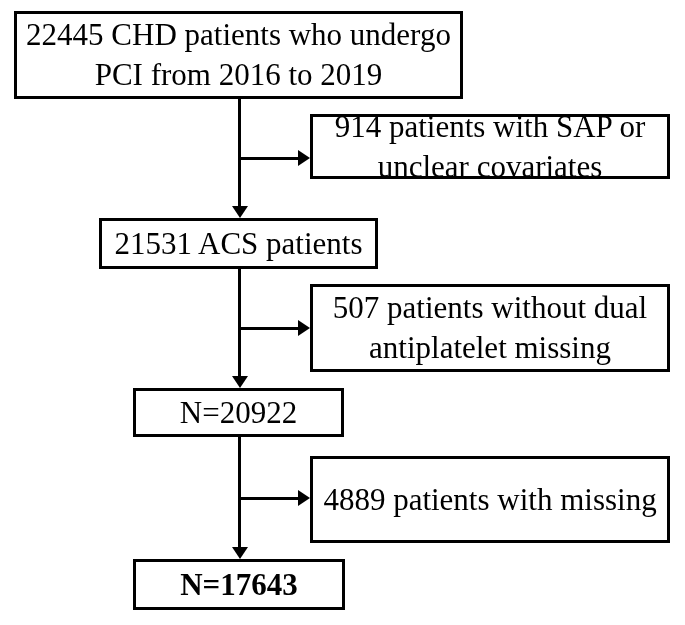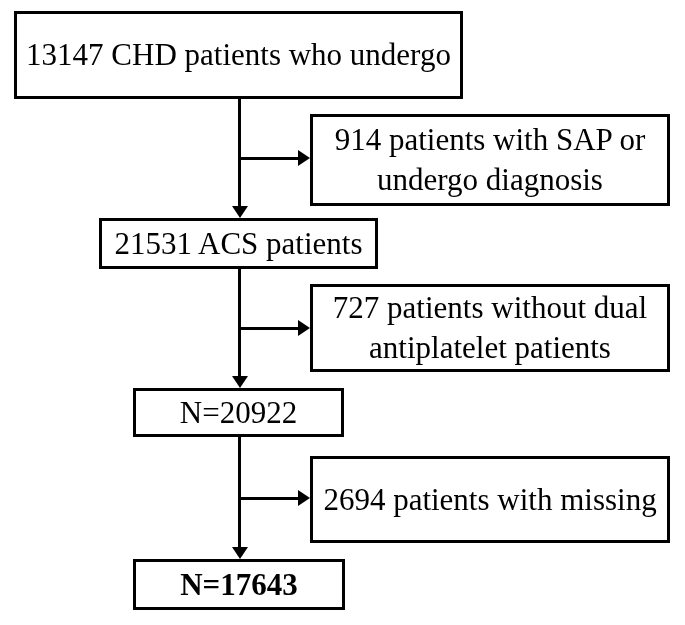--- a/index.html
+++ b/index.html
@@ -65,7 +65,7 @@
 <div class="canvas">
 
   <div class="fbox" style="left:14px; top:11px; width:449px; height:88px;">
-    <div class="tline">13147 CHD patients who undergo</div>
+    <div class="tline">22445 CHD patients who undergo</div>
   </div>
 
   <div class="vline" style="left:238px; top:99px; height:107px;"></div>

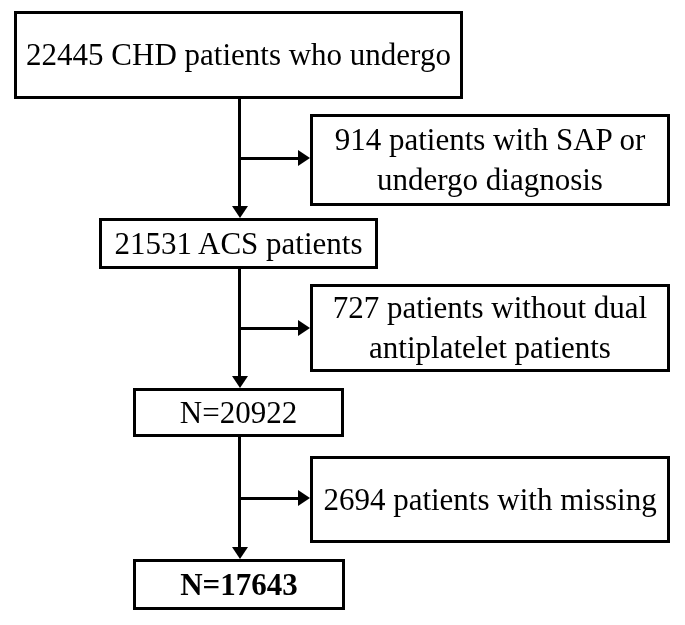--- a/index.html
+++ b/index.html
@@ -66,6 +66,7 @@
 
   <div class="fbox" style="left:14px; top:11px; width:449px; height:88px;">
     <div class="tline">22445 CHD patients who undergo</div>
+    <div class="tline">PCI from 2016 to 2019</div>
   </div>
 
   <div class="vline" style="left:238px; top:99px; height:107px;"></div>

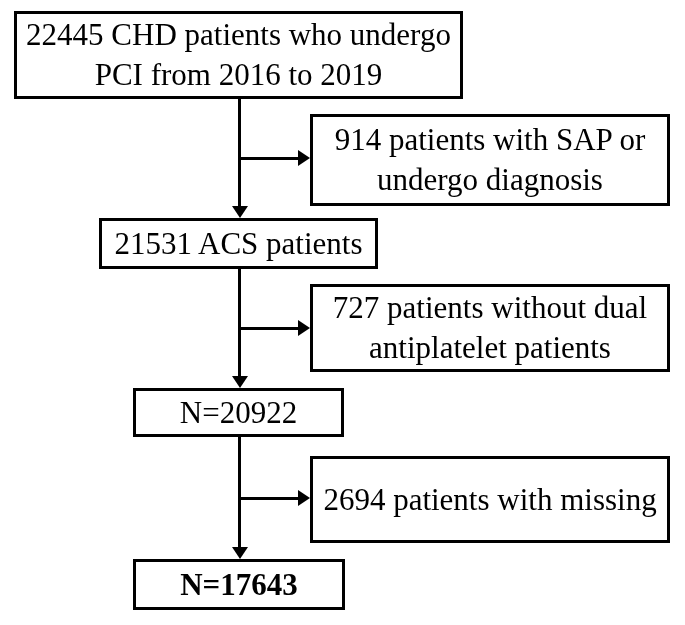--- a/index.html
+++ b/index.html
@@ -75,7 +75,7 @@
   <div class="hline" style="left:240px; top:157px; width:58px;"></div>
   <div class="arrow-right" style="left:298px; top:150px;"></div>
 
-  <div class="fbox" style="left:310px; top:114px; width:360px; height:92px;">
+  <div class="fbox" style="left:310px; top:114px; width:360px; height:65px;">
     <div class="tline">914 patients with SAP or</div>
     <div class="tline">undergo diagnosis</div>
   </div>

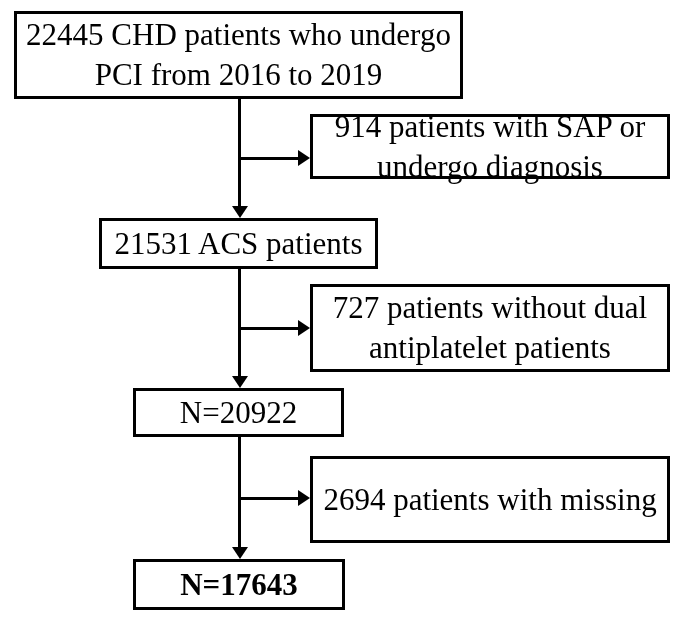--- a/index.html
+++ b/index.html
@@ -77,7 +77,7 @@
 
   <div class="fbox" style="left:310px; top:114px; width:360px; height:65px;">
     <div class="tline">914 patients with SAP or</div>
-    <div class="tline">undergo diagnosis</div>
+    <div class="tline">unclear covariates</div>
   </div>
 
   <div class="fbox" style="left:99px; top:218px; width:279px; height:51px;">

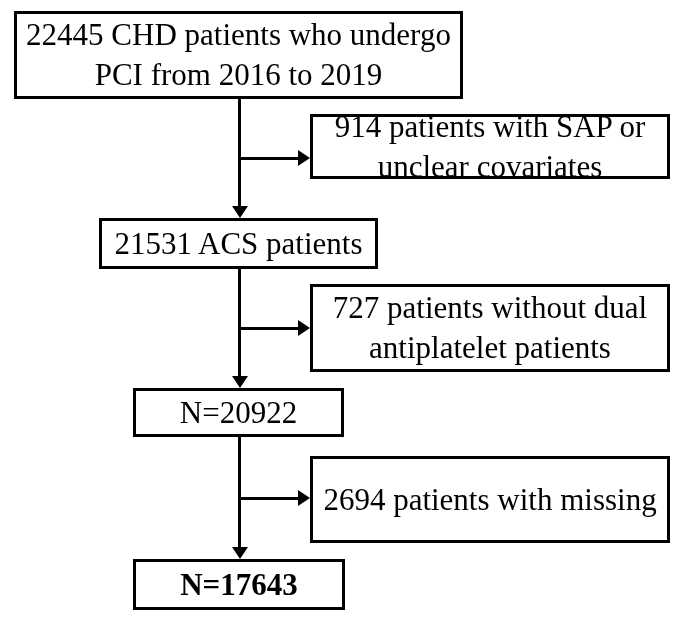--- a/index.html
+++ b/index.html
@@ -91,7 +91,7 @@
   <div class="arrow-right" style="left:298px; top:320px;"></div>
 
   <div class="fbox" style="left:310px; top:284px; width:360px; height:88px;">
-    <div class="tline">727 patients without dual</div>
+    <div class="tline">507 patients without dual</div>
     <div class="tline">antiplatelet patients</div>
   </div>
 

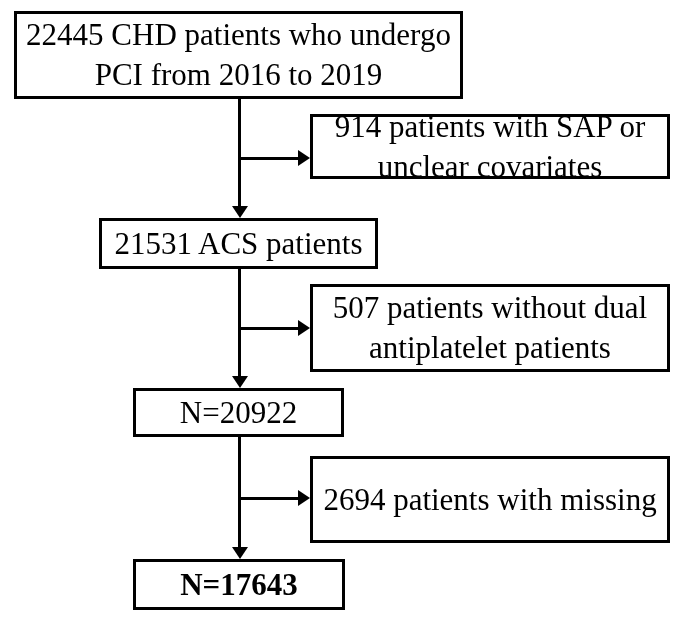--- a/index.html
+++ b/index.html
@@ -92,7 +92,7 @@
 
   <div class="fbox" style="left:310px; top:284px; width:360px; height:88px;">
     <div class="tline">507 patients without dual</div>
-    <div class="tline">antiplatelet patients</div>
+    <div class="tline">antiplatelet missing</div>
   </div>
 
   <div class="fbox" style="left:133px; top:388px; width:211px; height:49px;">

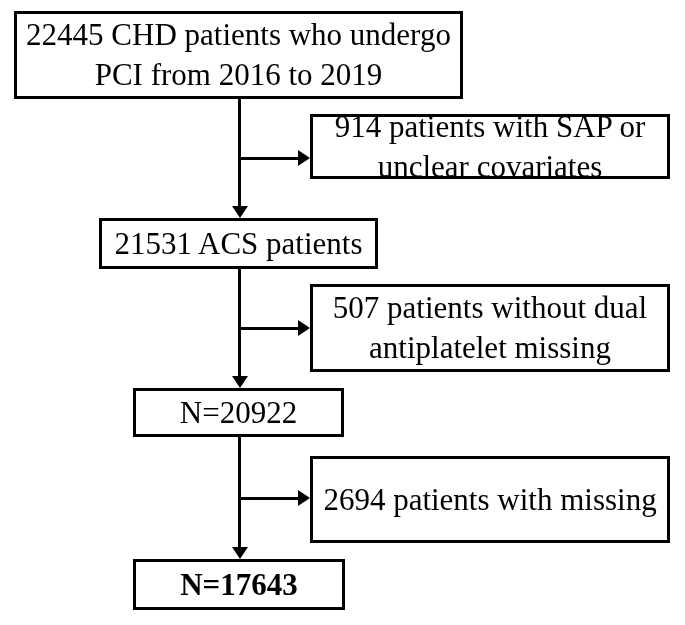--- a/index.html
+++ b/index.html
@@ -106,7 +106,7 @@
   <div class="arrow-right" style="left:298px; top:490px;"></div>
 
   <div class="fbox" style="left:310px; top:456px; width:360px; height:87px;">
-    <div class="tline">2694 patients with missing</div>
+    <div class="tline">4889 patients with missing</div>
   </div>
 
   <div class="fbox" style="left:133px; top:559px; width:212px; height:51px;font-weight:bold;">

